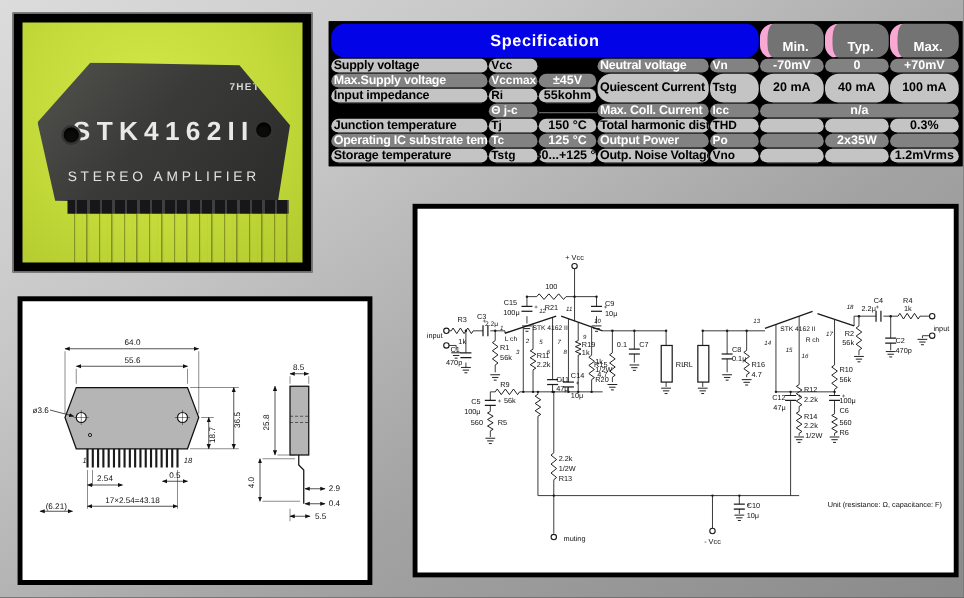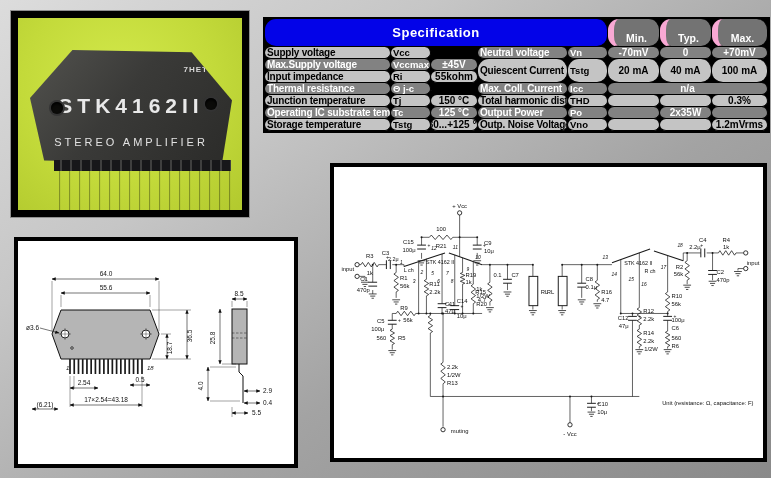--- a/index.html
+++ b/index.html
@@ -105,7 +105,6 @@
         <div class="cell lab light" style="grid-area: 4 / 1;">Input impedance</div>
         <div class="cell sym light" style="grid-area: 4 / 2;">Ri</div>
         <div class="cell val light" style="grid-area: 4 / 3;">55kohm</div>
-        <div class="cell lab dark" style="grid-area: 5 / 1;">Thermal resistance</div>
         <div class="cell sym dark" style="grid-area: 5 / 2;">Θ j-c</div>
         <div class="cell val dark" style="grid-area: 5 / 3; margin-top: 32px;">2.1 °C/W</div>
         <div class="cell lab light" style="grid-area: 6 / 1;">Junction temperature</div>

